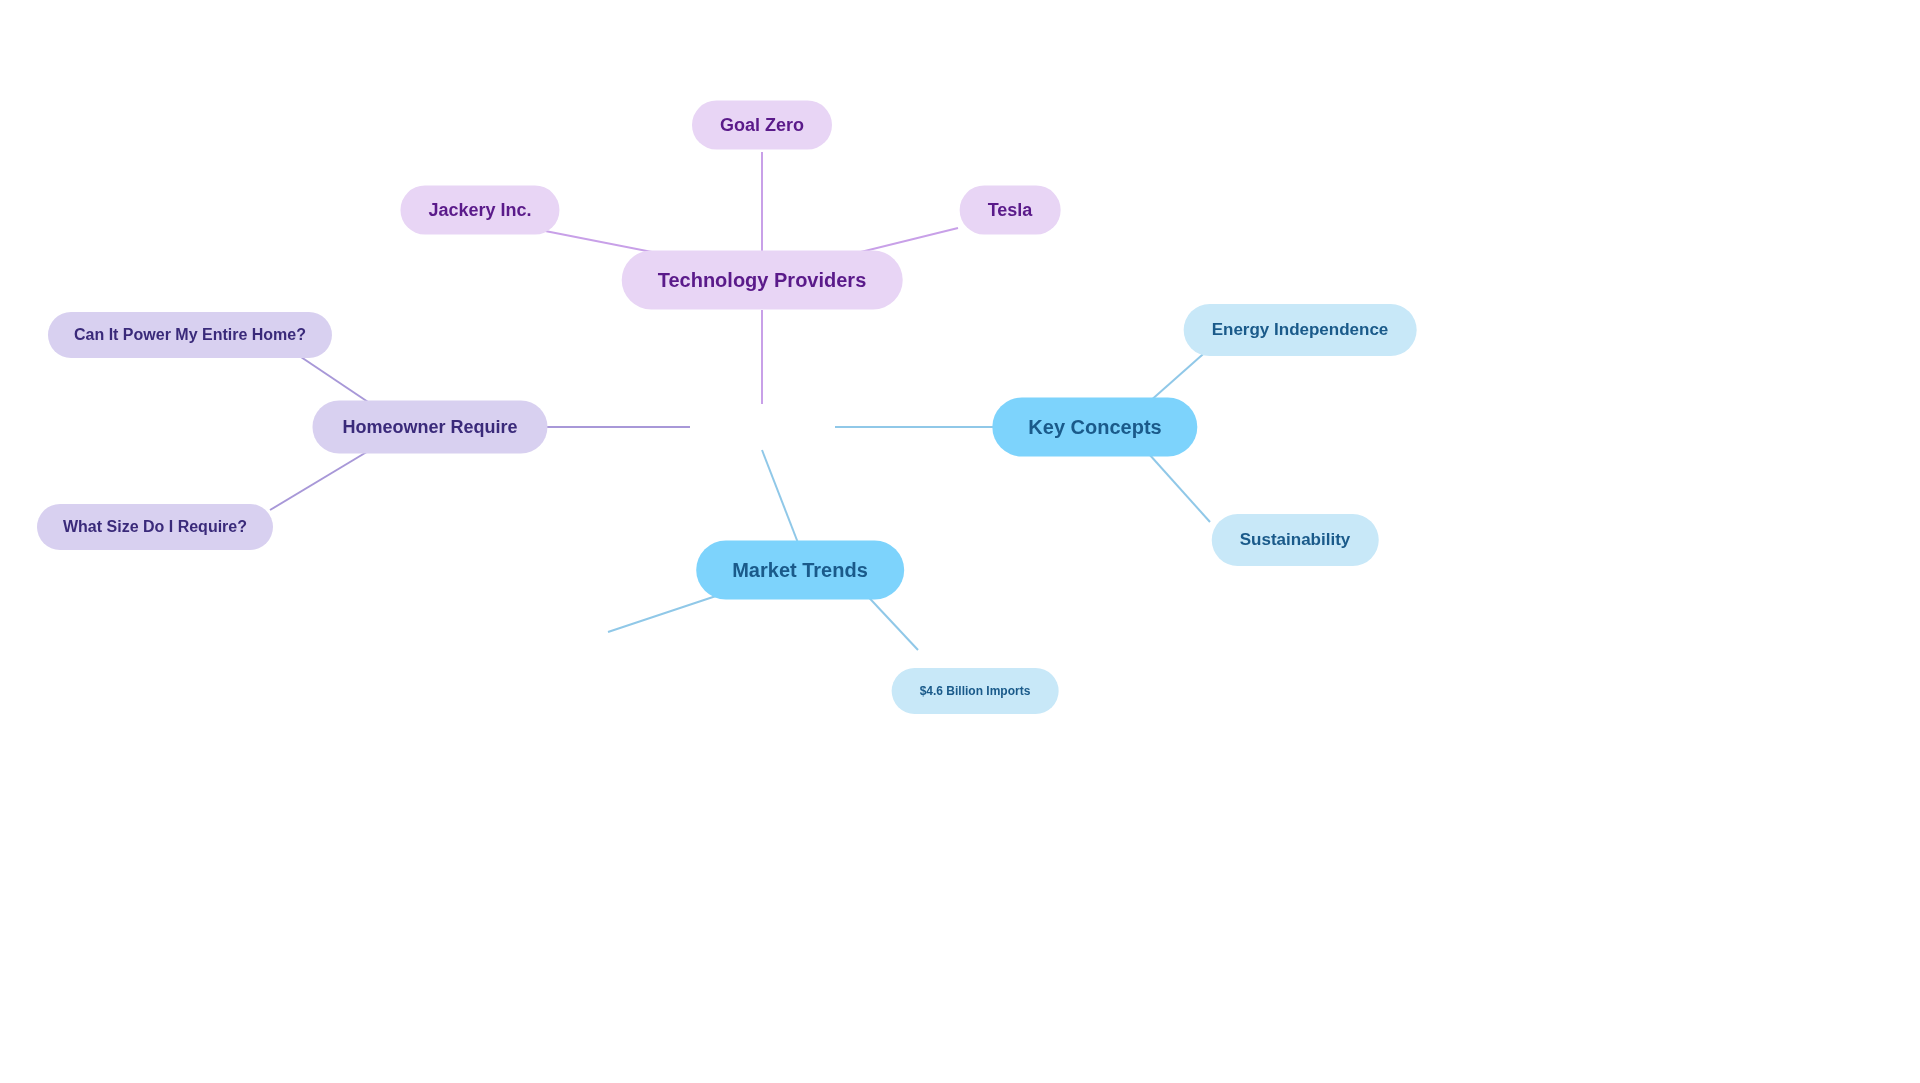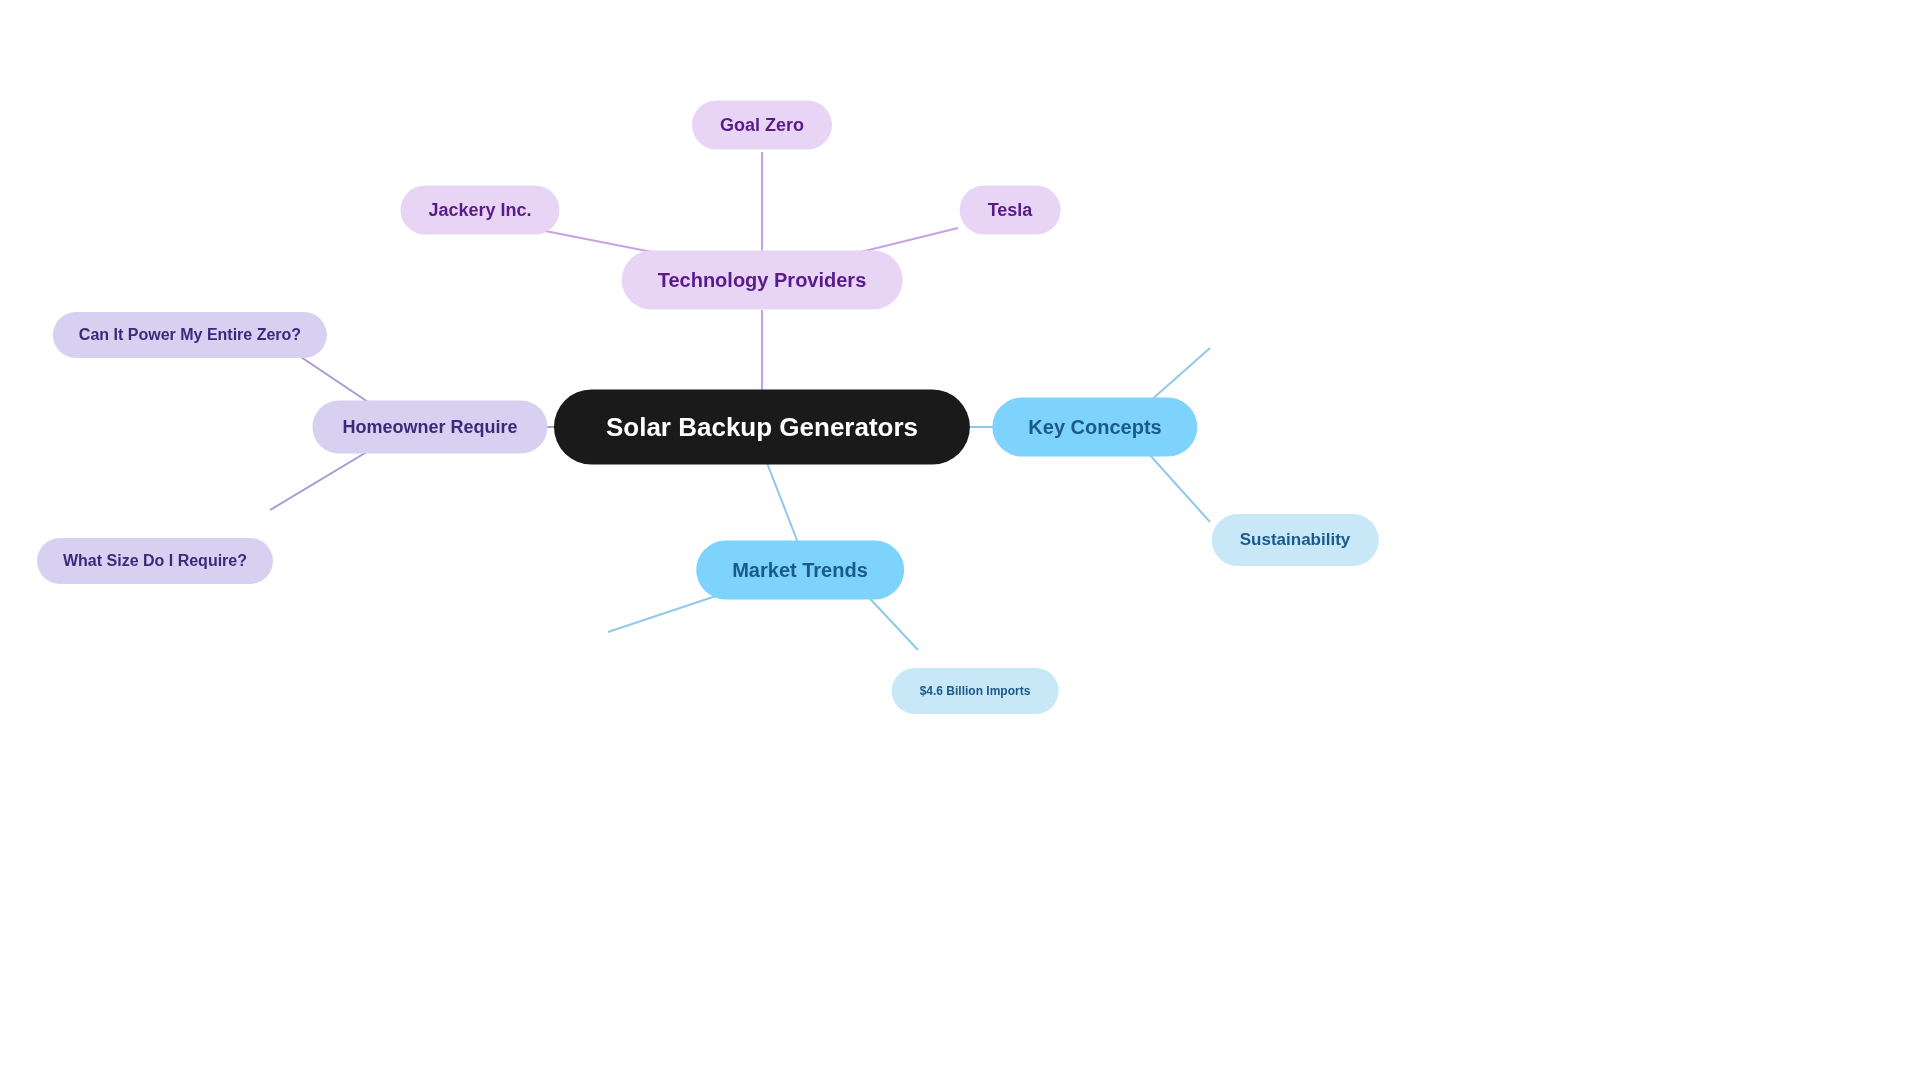--- a/index.html
+++ b/index.html
@@ -116,7 +116,7 @@
 
   <div class="node node-lavender" style="left: 430px; top: 427px;">Homeowner Require</div>
 
-  <div class="node node-lavender" style="left: 190px; top: 335px; font-size:16px; padding:14px 26px;">Can It Power My Entire Zero?</div>
+  <div class="node node-lavender" style="left: 190px; top: 335px; font-size:16px; padding:14px 26px;">Can It Power My Entire Home?</div>
 
   <div class="node node-lavender" style="left: 155px; top: 527px; font-size:16px; padding:14px 26px;margin-top:34px;">What Size Do I Require?</div>
 

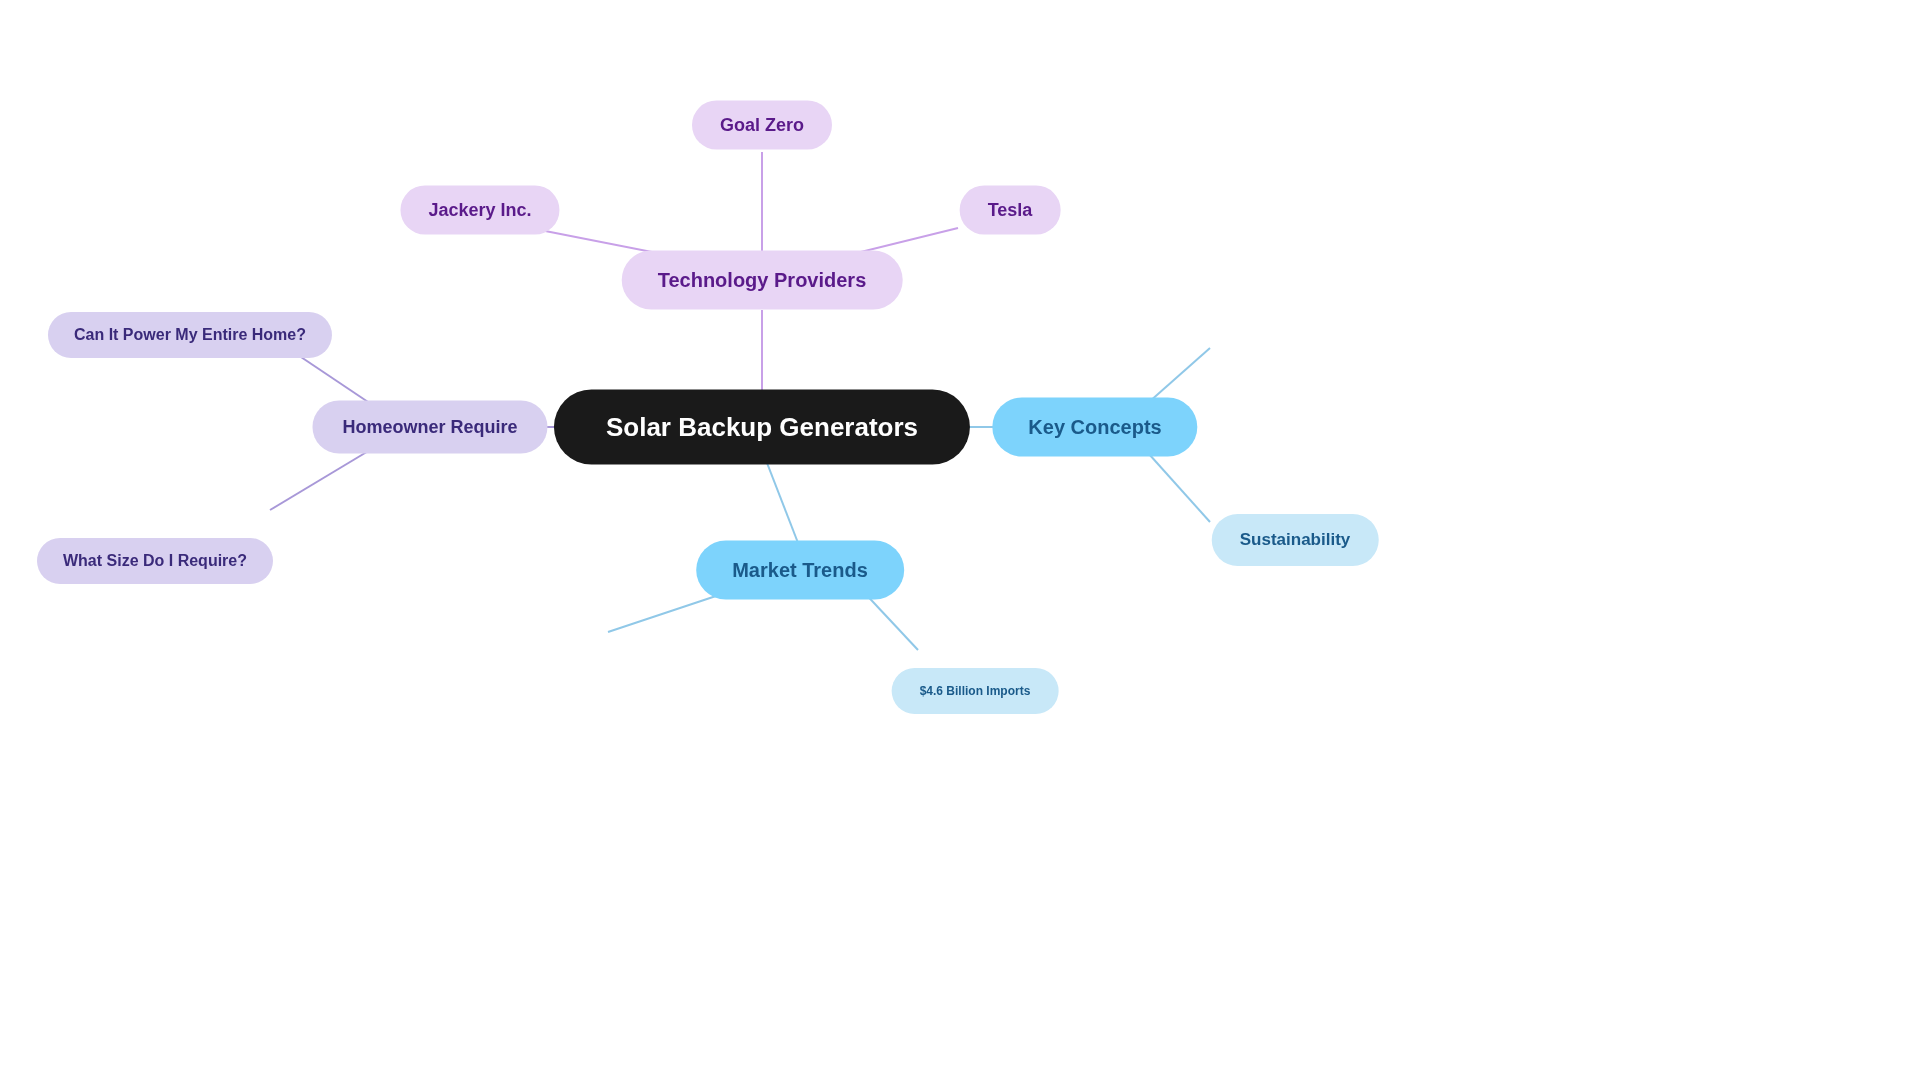--- a/index.html
+++ b/index.html
@@ -127,6 +127,7 @@
 
   <div class="node node-blue" style="left: 1095px; top: 427px;">Key Concepts</div>
 
+  <div class="node node-blue-light" style="left: 1300px; top: 330px; font-size:17px; padding:16px 28px;">Energy Independence</div>
 
   <div class="node node-blue-light" style="left: 1295px; top: 540px; font-size:17px; padding:16px 28px;">Sustainability</div>
 

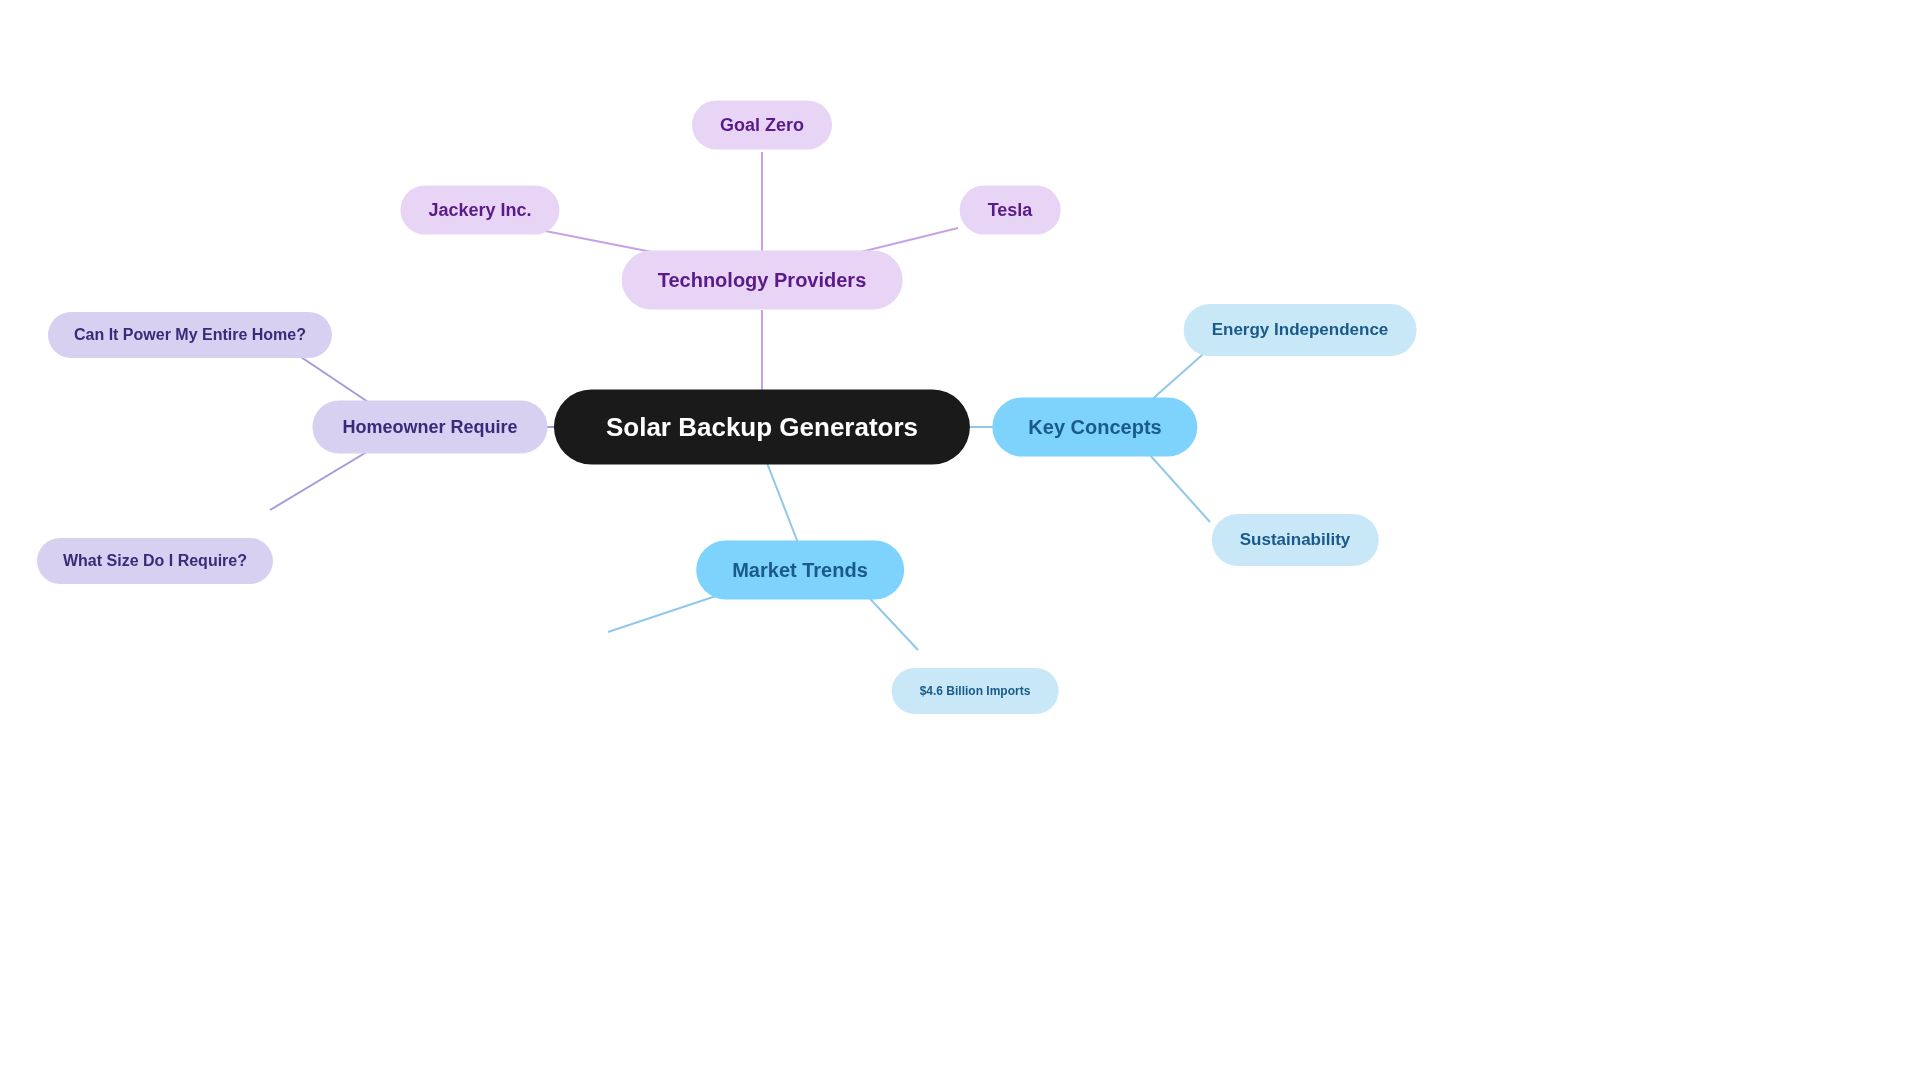--- a/index.html
+++ b/index.html
@@ -104,7 +104,6 @@
     <line x1="1140" y1="444" x2="1210" y2="522" stroke="#90c8e8" stroke-width="2"></line>
   </svg>
 
-  <div class="node node-center" style="left: 762px; top: 427px;">Solar Backup Generators</div>
 
   <div class="node node-purple" style="left: 762px; top: 280px;">Technology Providers</div>
 

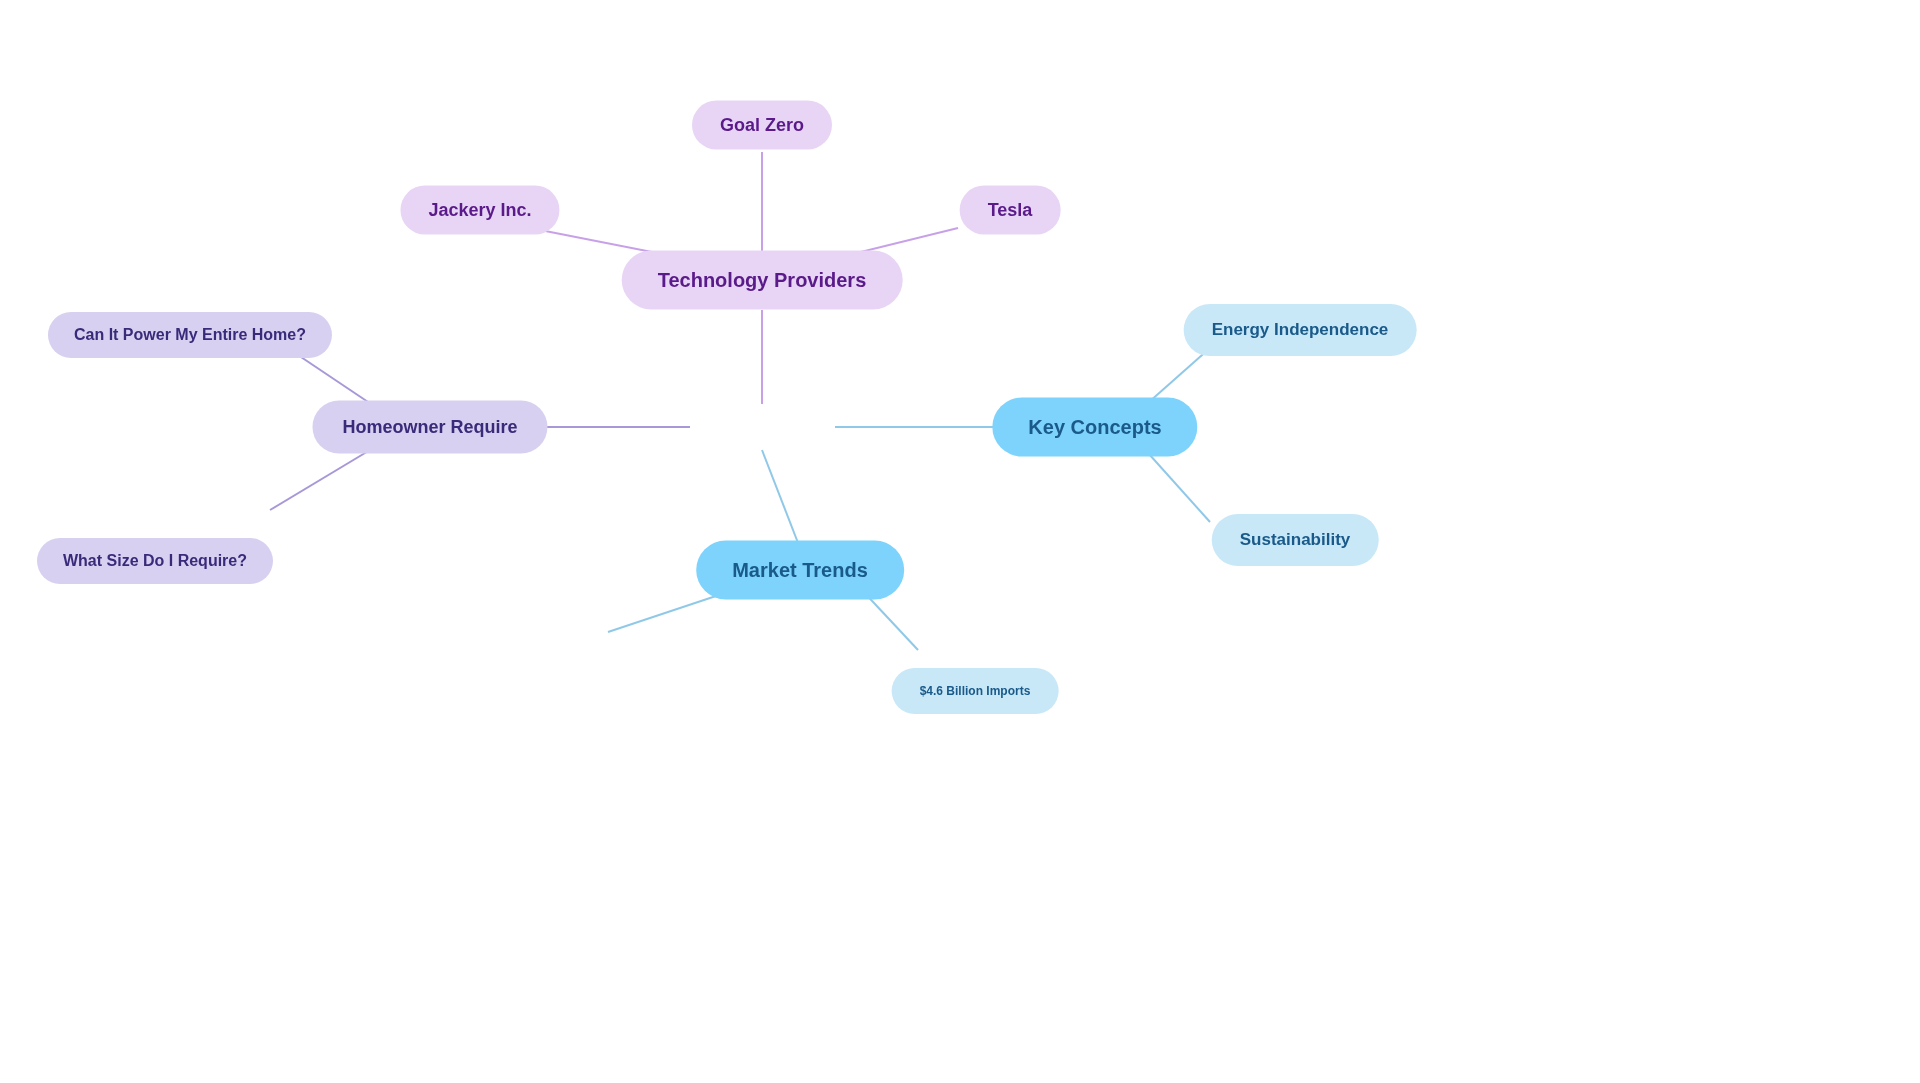--- a/index.html
+++ b/index.html
@@ -117,7 +117,7 @@
 
   <div class="node node-lavender" style="left: 190px; top: 335px; font-size:16px; padding:14px 26px;">Can It Power My Entire Home?</div>
 
-  <div class="node node-lavender" style="left: 155px; top: 527px; font-size:16px; padding:14px 26px;margin-top:34px;">What Size Do I Require?</div>
+  <div class="node node-lavender" style="left: 155px; top: 527px; font-size:16px; padding:14px 26px;">What Size Do I Require?</div>
 
   <div class="node node-blue" style="left: 800px; top: 570px;">Market Trends</div>
 

